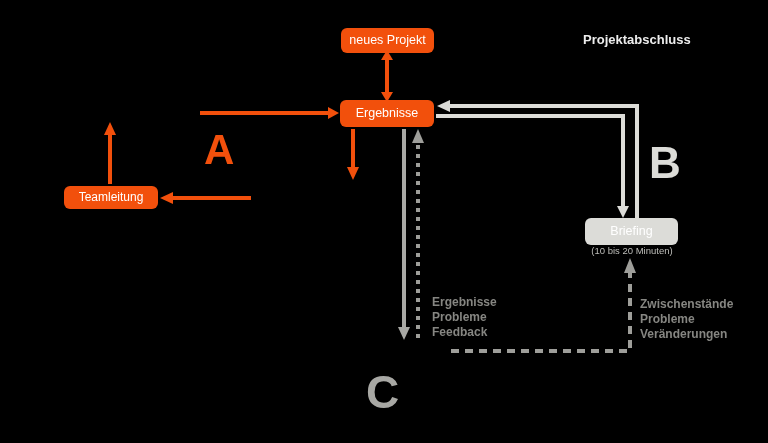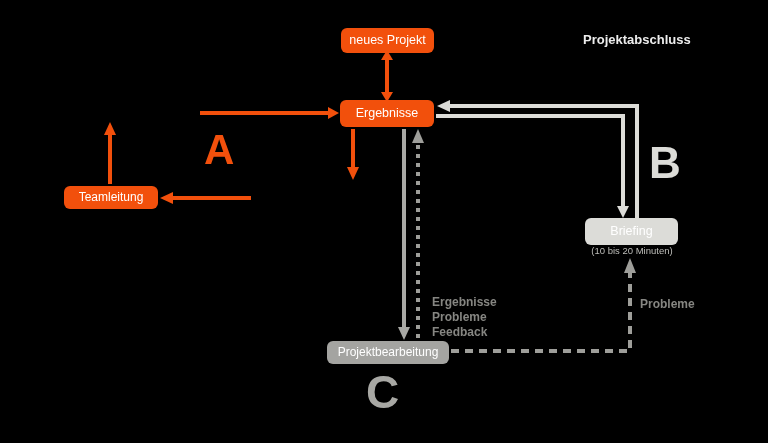--- a/index.html
+++ b/index.html
@@ -139,6 +139,7 @@
   </div>
 
   <div class="edge-label" style="left:640px;top:289px">
+    <div>Zwischenstände</div>
     <div>Probleme</div>
   </div>
 

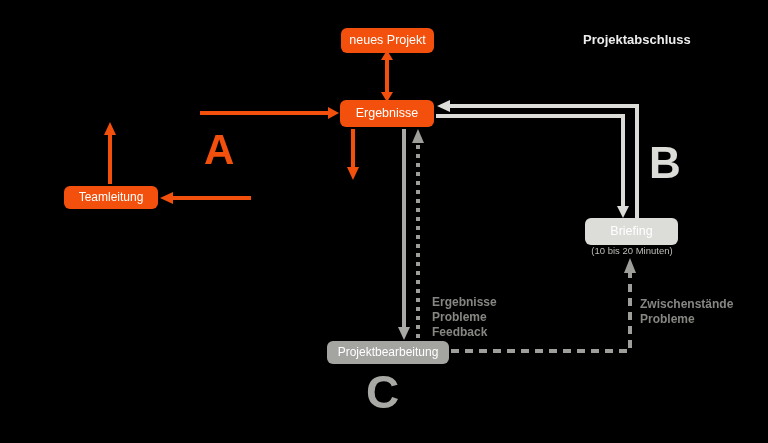--- a/index.html
+++ b/index.html
@@ -141,6 +141,7 @@
   <div class="edge-label" style="left:640px;top:289px">
     <div>Zwischenstände</div>
     <div>Probleme</div>
+    <div>Veränderungen</div>
   </div>
 
 </div>

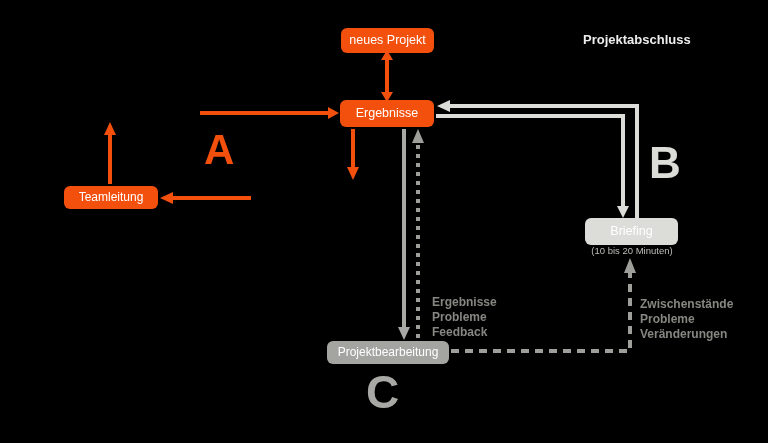--- a/index.html
+++ b/index.html
@@ -124,7 +124,6 @@
 
   <div class="sub-label" style="left:572px;top:245px;width:120px">(10 bis 20 Minuten)</div>
 
-  <div class="node node-gray" style="left:327px;top:341px;width:122px;height:23px;font-size:12px">Projektbearbeitung</div>
 
   <div class="big-letter" style="left:204px;top:129px;font-size:42px;color:var(--c-orange)">A</div>
 

